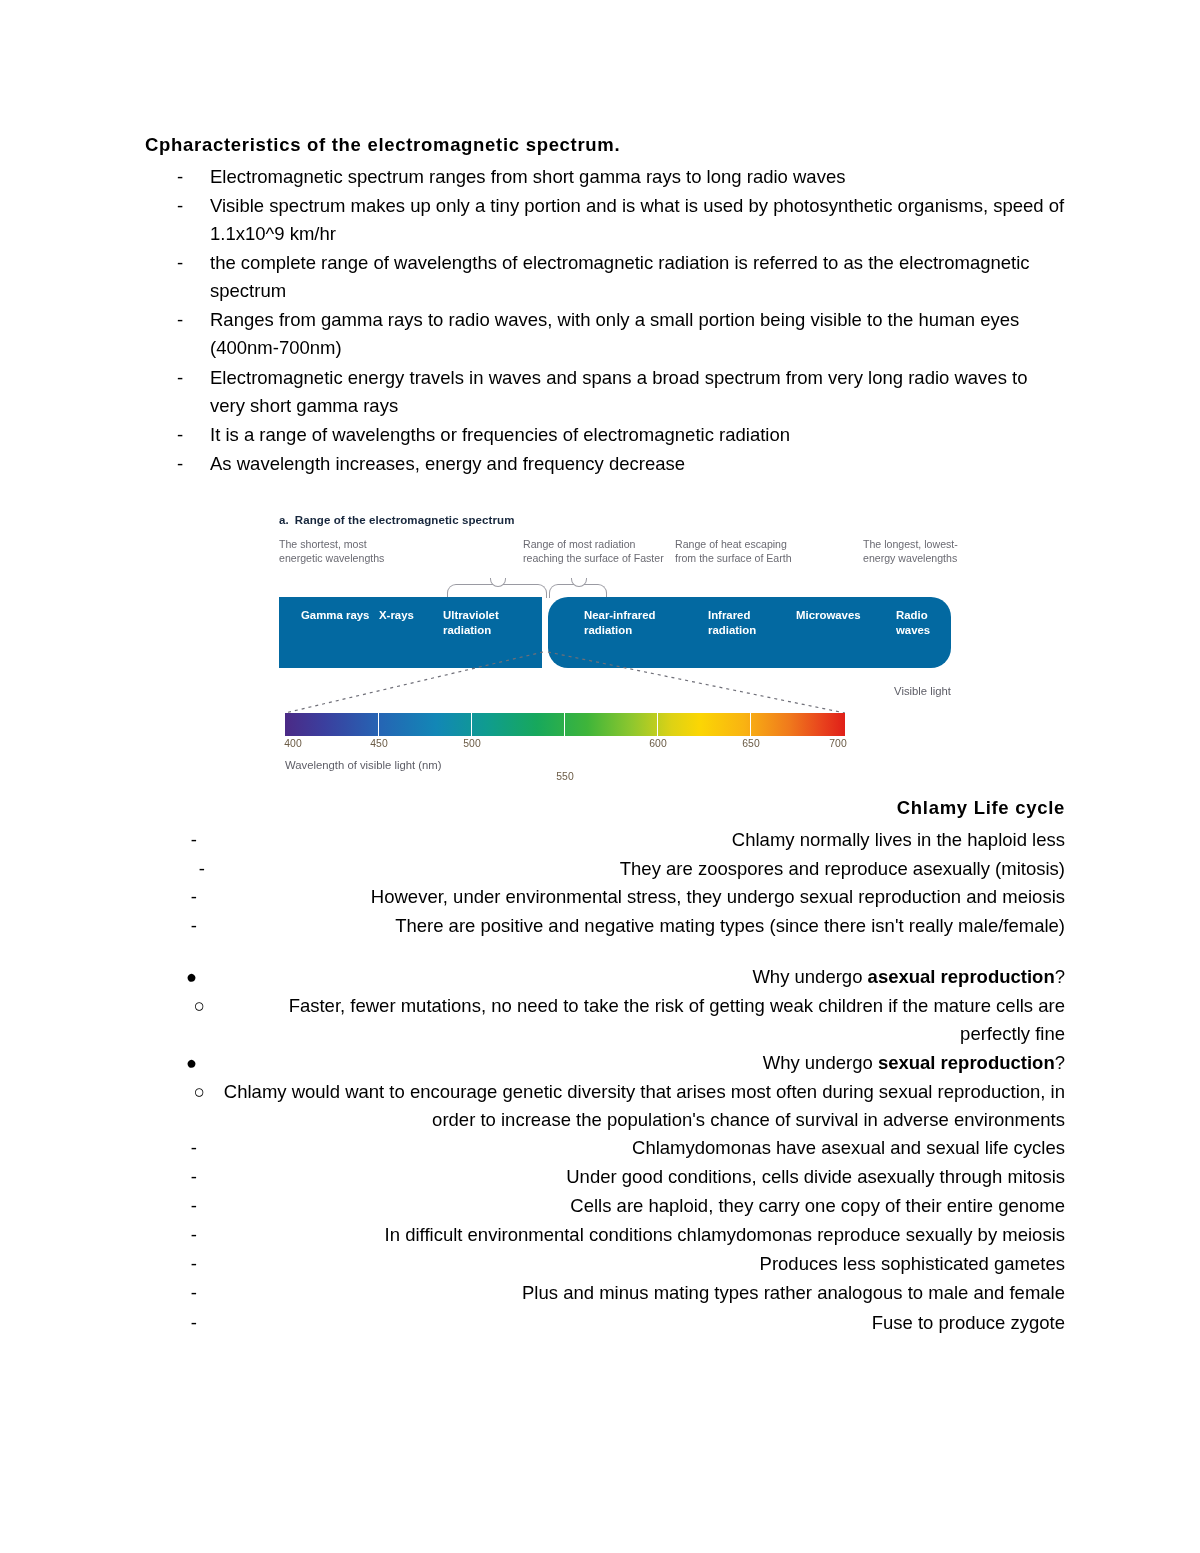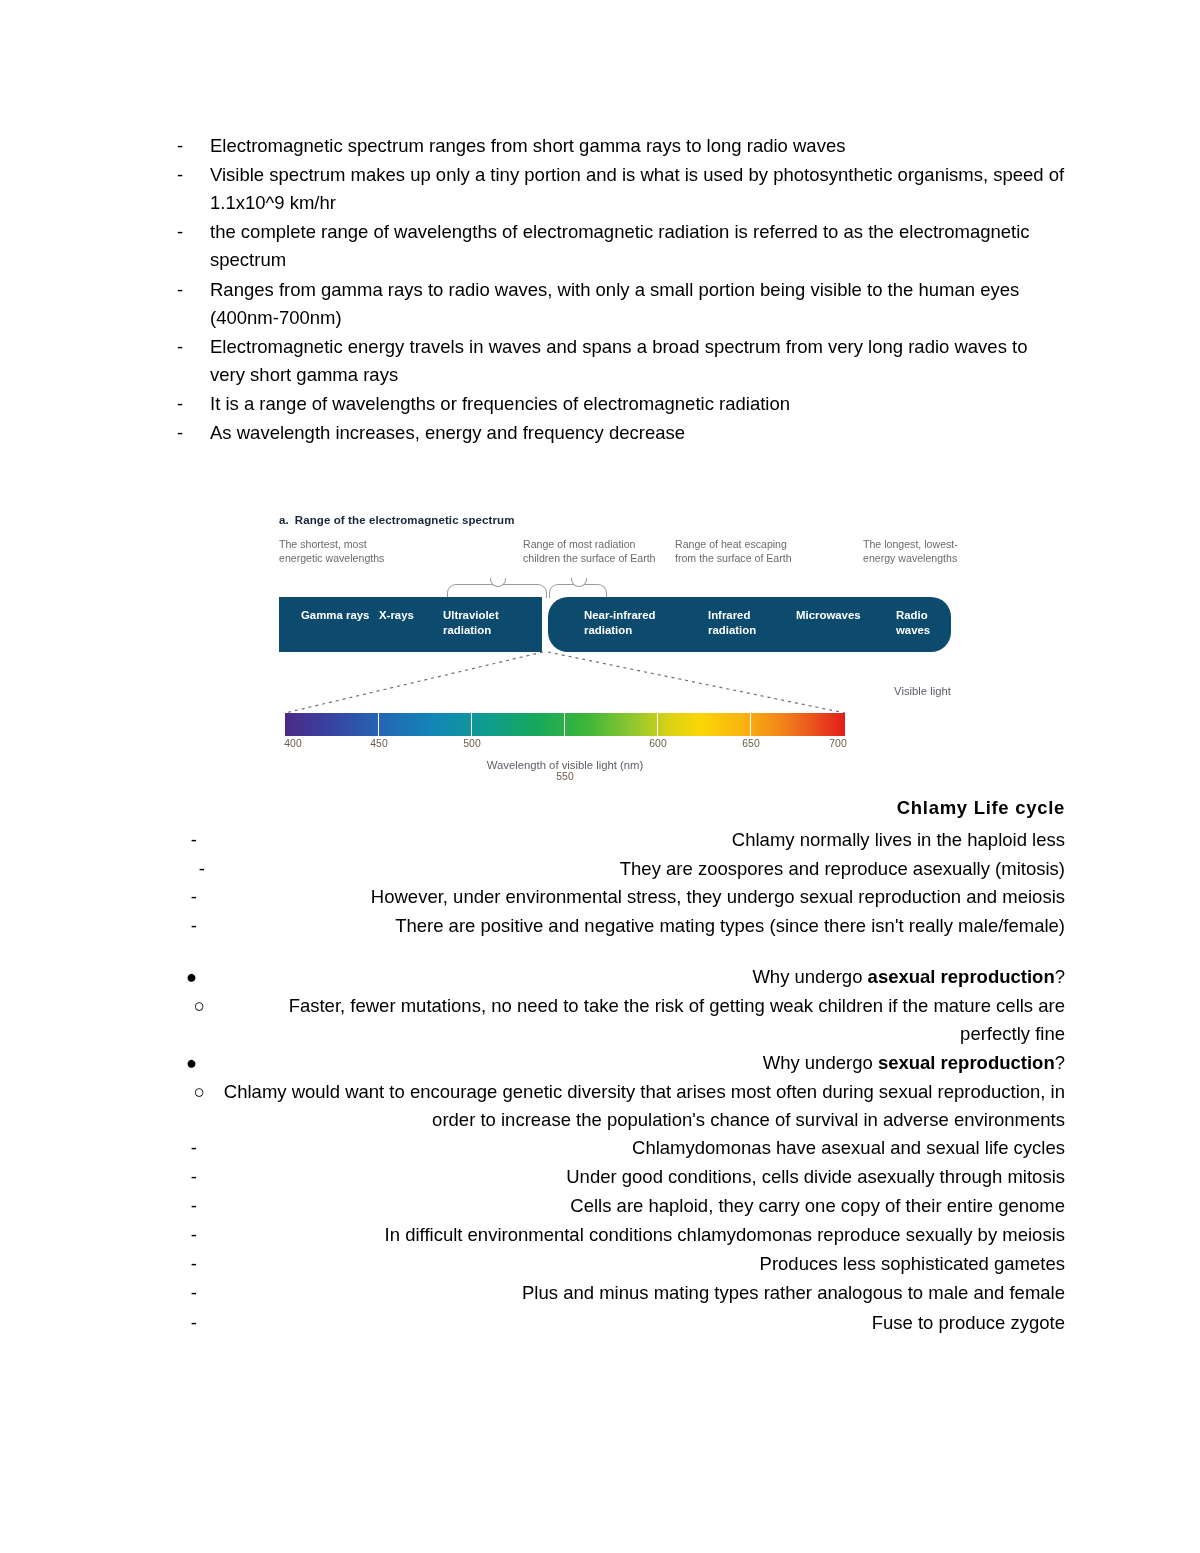--- a/index.html
+++ b/index.html
@@ -230,6 +230,7 @@
 
   <div class="content">
 
+    <div class="doc-heading">Cpharacteristics of the electromagnetic spectrum.</div>
 
     <ul class="lvl1">
       <li>

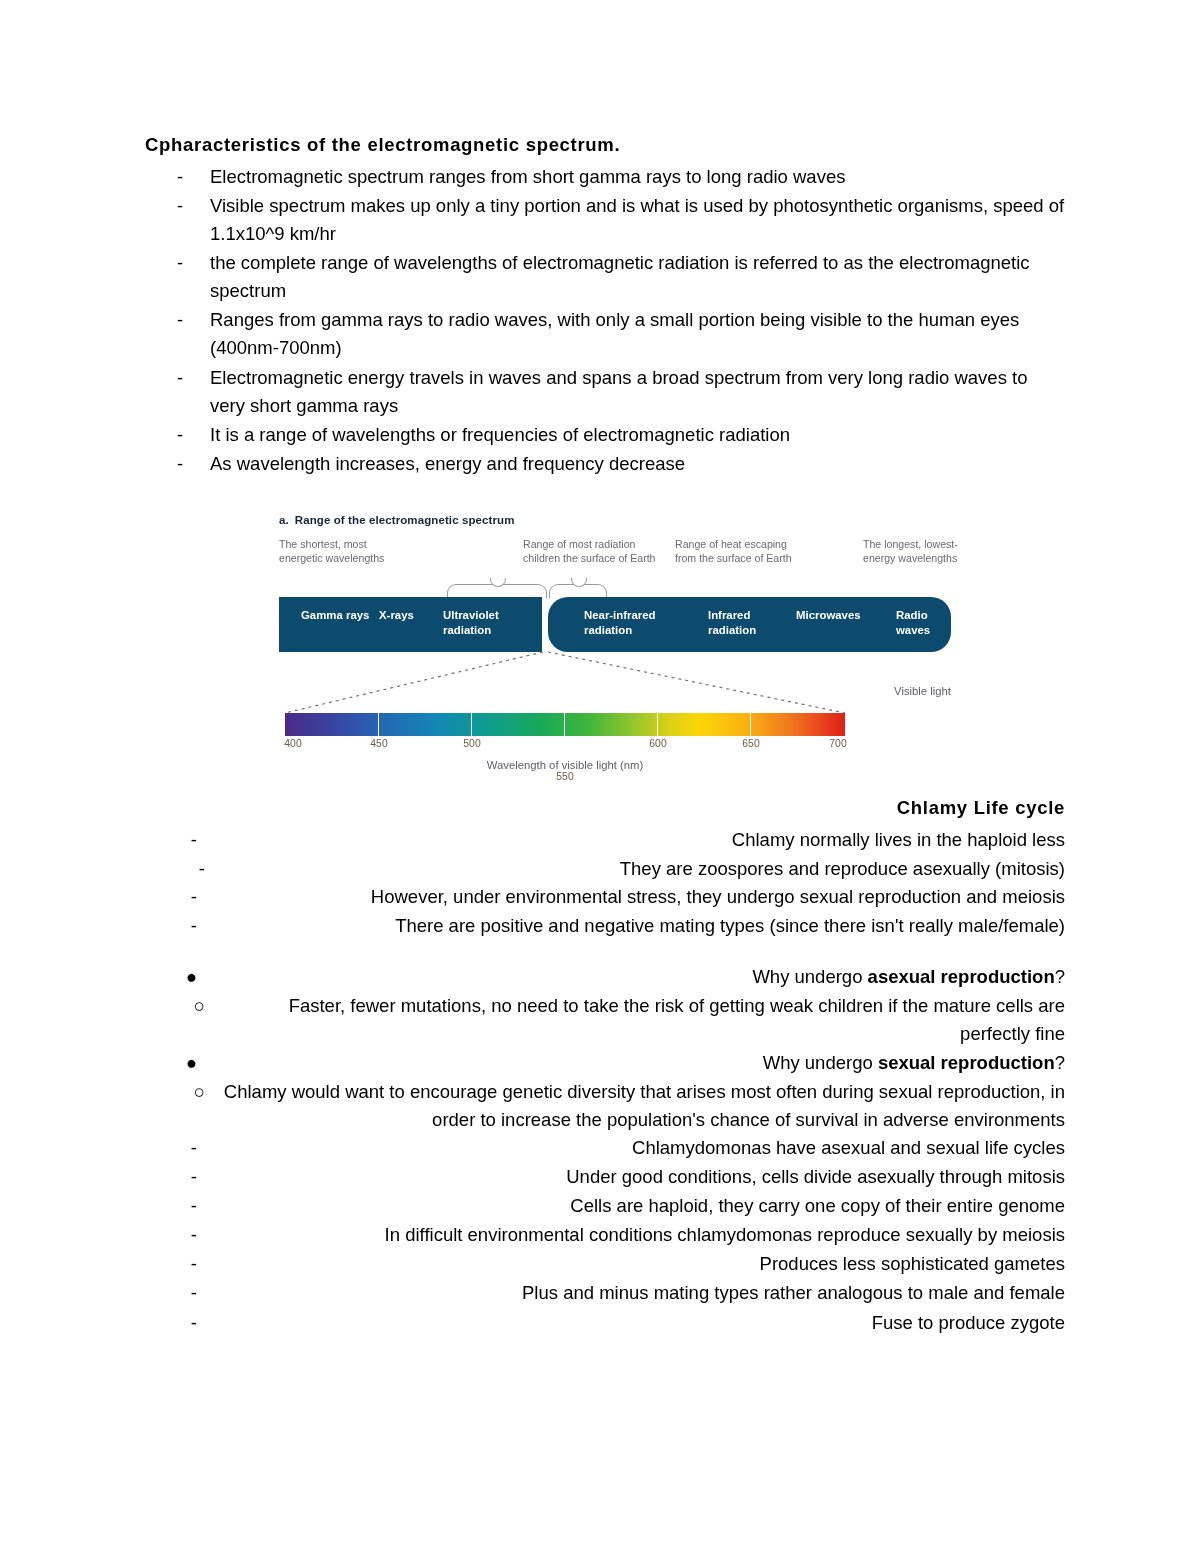--- a/index.html
+++ b/index.html
@@ -271,7 +271,7 @@
     </div>
 
     <div class="fig-note n1">The shortest, most energetic wavelengths</div>
-    <div class="fig-note n2">Range of most radiation children the surface of Earth</div>
+    <div class="fig-note n2">Range of most radiation reaching the surface of Faster</div>
     <div class="fig-note n3">Range of heat escaping from the surface of Earth</div>
     <div class="fig-note n4">The longest, lowest-energy wavelengths</div>
 

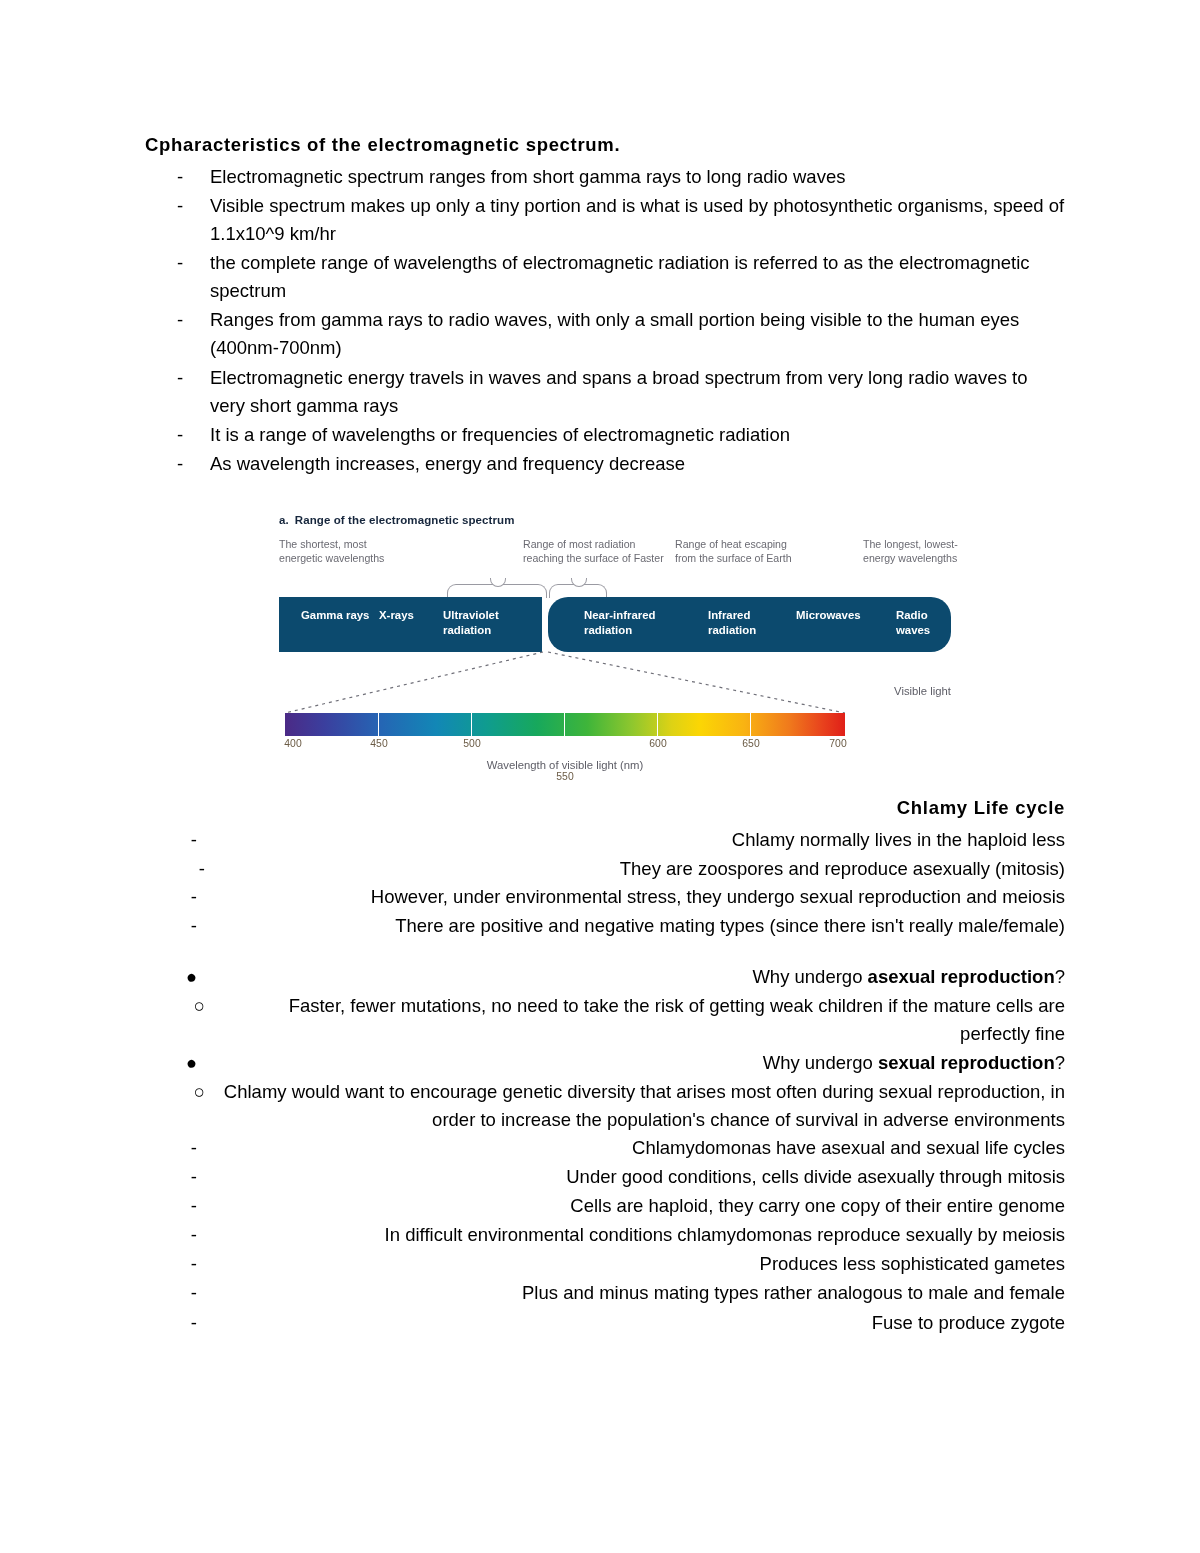--- a/index.html
+++ b/index.html
@@ -150,8 +150,8 @@
   .em-bar {
     position: absolute;
     top: 92px;
-    height: 55px;
-    background: #0c4a6e;
+    height: 71px;
+    background: #0369a1;
   }
   .em-bar.left  { left: 0px;   width: 263px; }
   .em-bar.right { left: 269px; width: 403px; border-radius: 20px; }

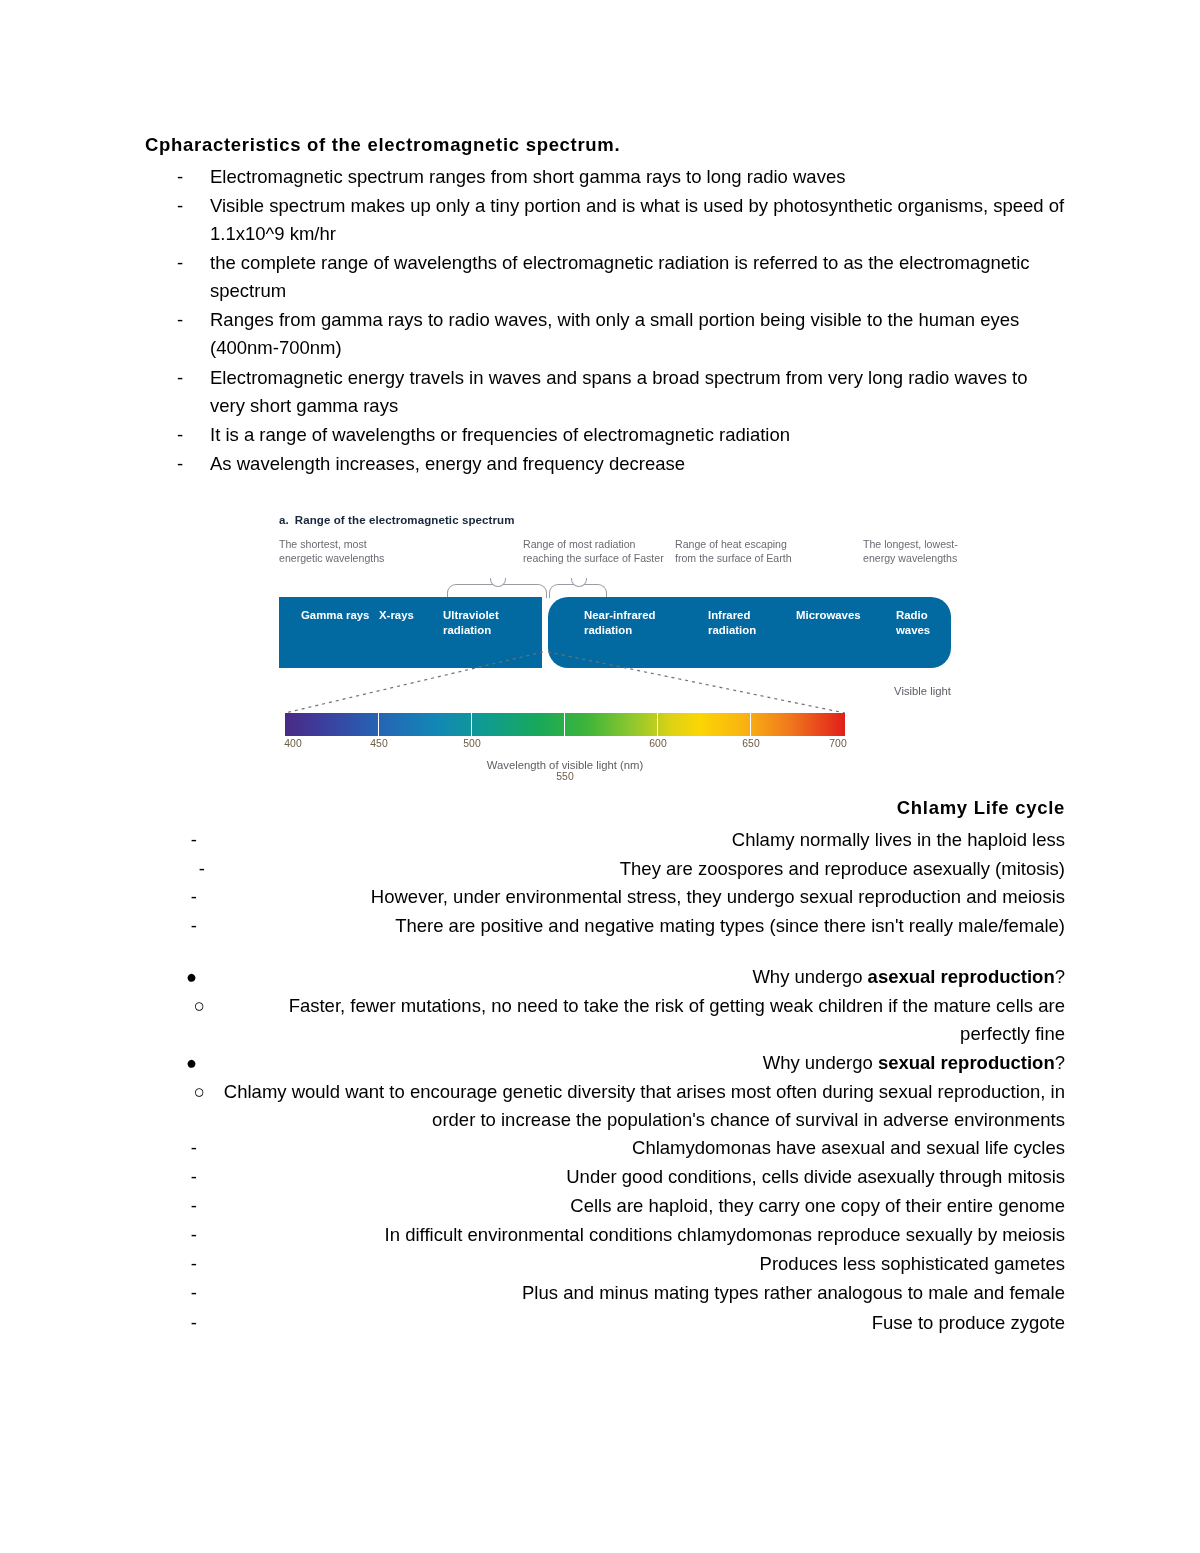--- a/index.html
+++ b/index.html
@@ -218,7 +218,6 @@
     left: 6px;
     top: 254px;
     width: 560px;
-    text-align: center;
     font-size: 11.3px;
     color: #5d5d66;
   }

